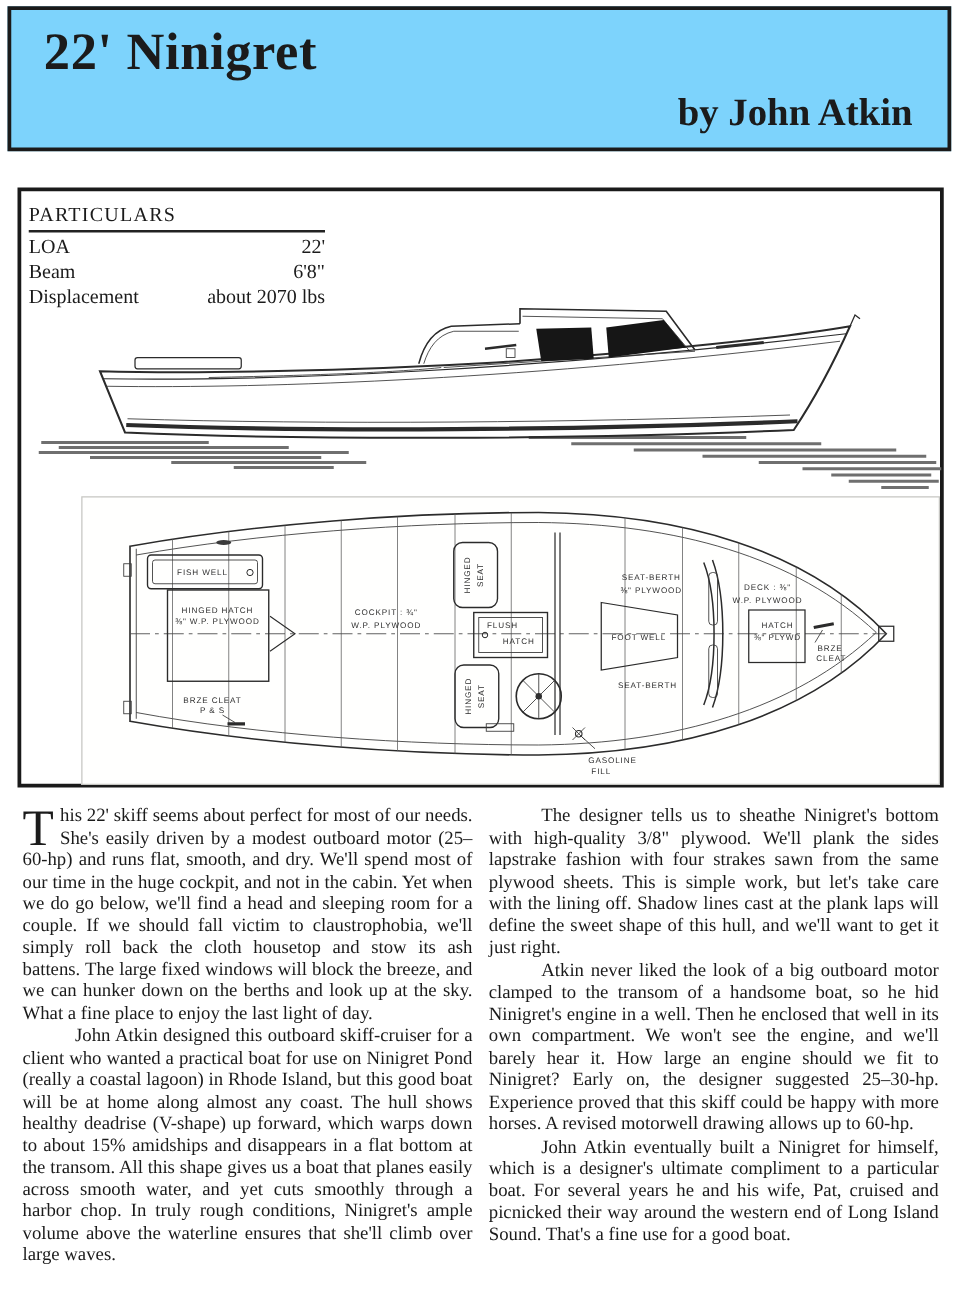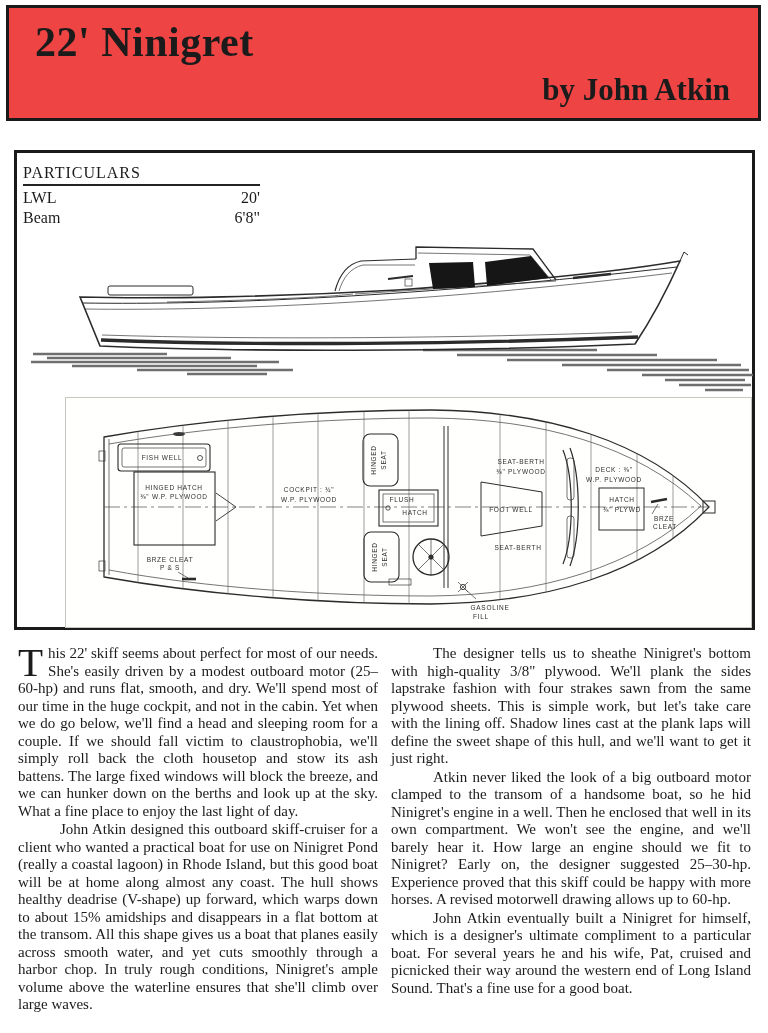--- a/index.html
+++ b/index.html
@@ -11,7 +11,7 @@
   }
   .title-box {
     position:absolute; left:6px; top:5px; width:755px; height:116px;
-    border:3px solid #1a1a1a; background:#ef4444;
+    border:3px solid #1a1a1a; background:#7dd3fc;
   }
   .title-box h1 {
     font-size:42px; font-weight:bold; letter-spacing:0.5px;

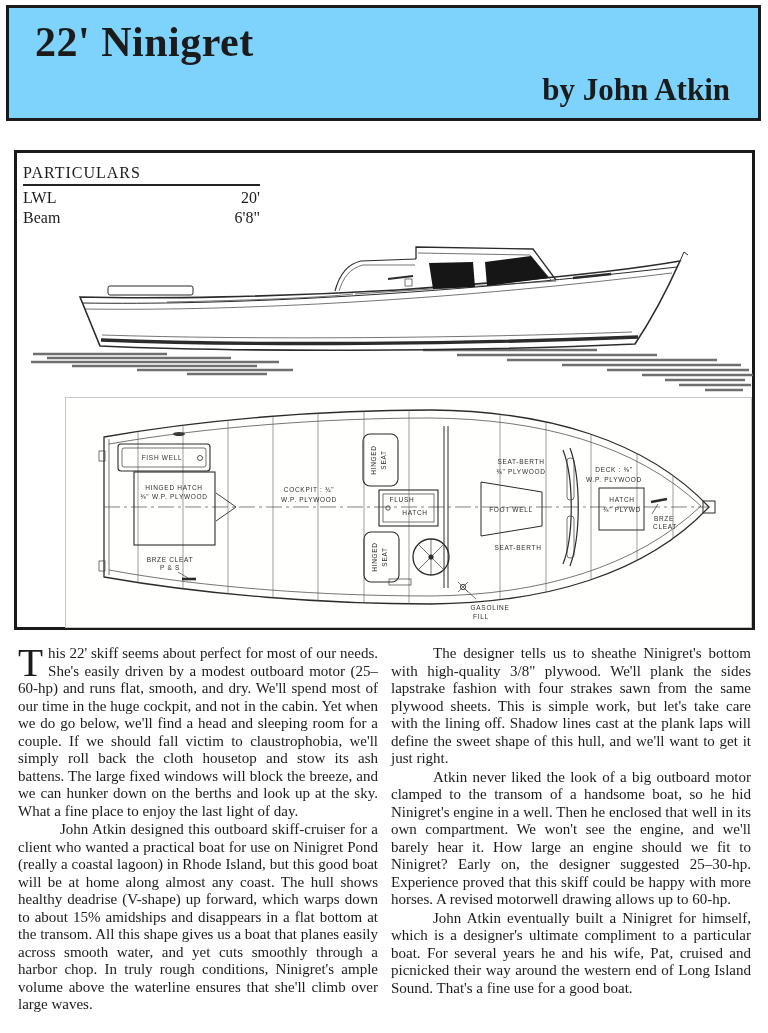--- a/index.html
+++ b/index.html
@@ -71,6 +71,10 @@
 
   <div class="particulars">
     <div class="p-title">PARTICULARS</div>
+    <div class="p-row">
+      <span>LOA</span>
+      <span>22'</span>
+    </div>
     <div class="p-row">
       <span>LWL</span>
       <span>20'</span>

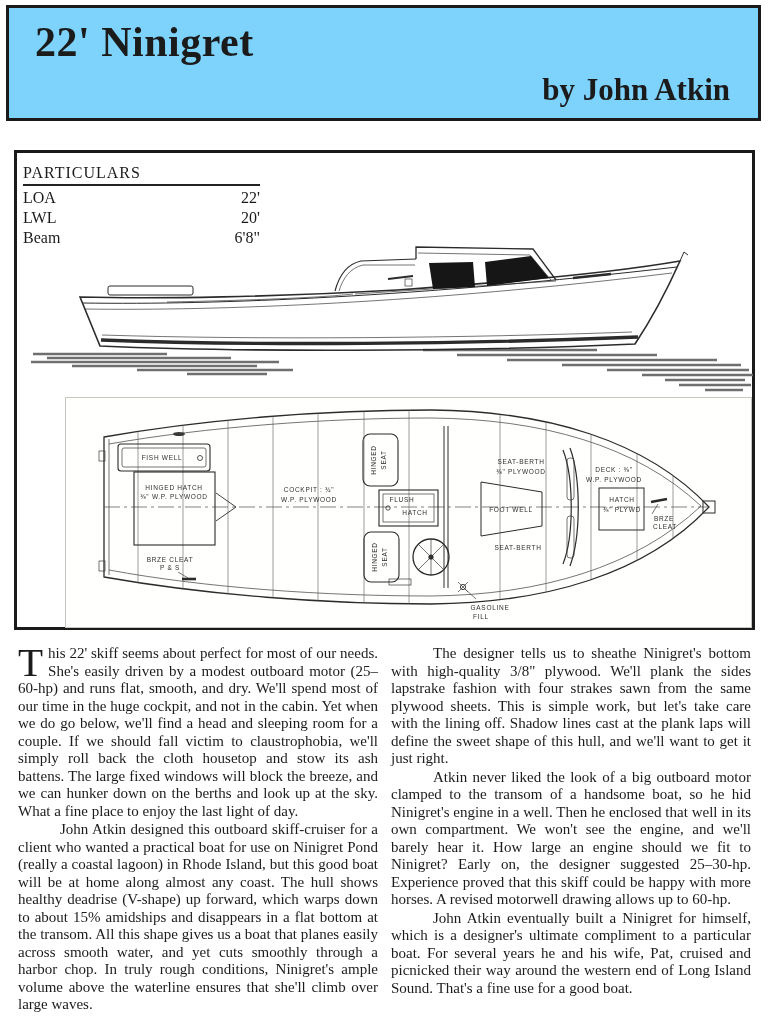--- a/index.html
+++ b/index.html
@@ -74,10 +74,6 @@
     <div class="p-row">
       <span>LOA</span>
       <span>22'</span>
-    </div>
-    <div class="p-row">
-      <span>LWL</span>
-      <span>20'</span>
     </div>
     <div class="p-row">
       <span>Beam</span>

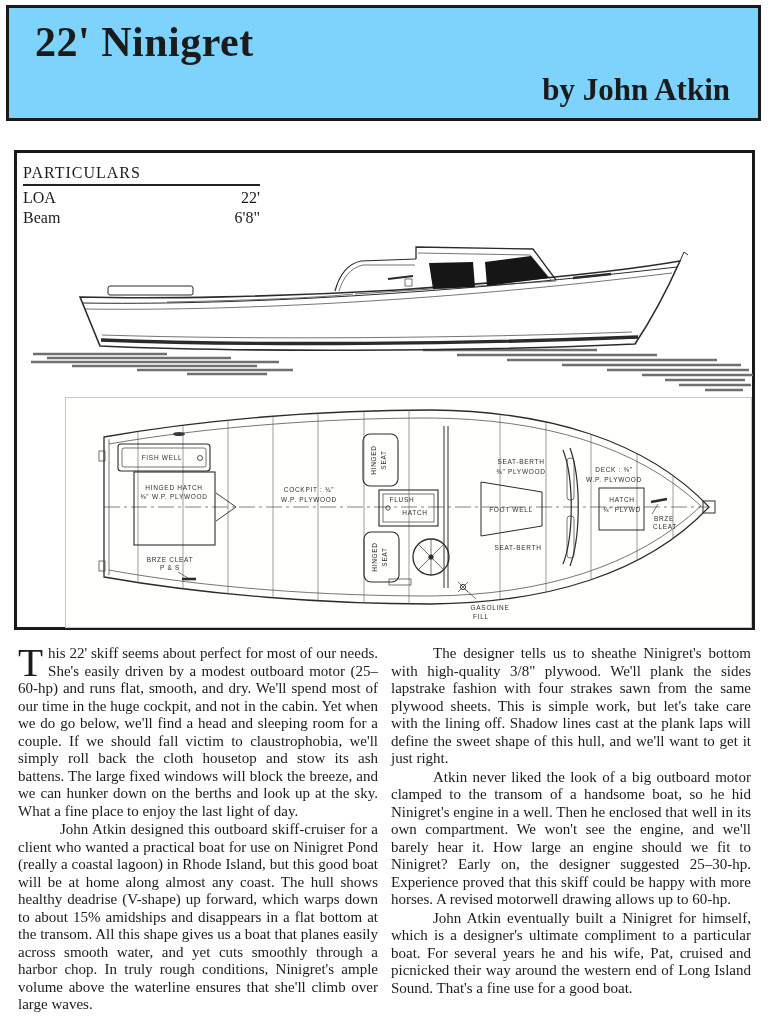--- a/index.html
+++ b/index.html
@@ -78,6 +78,10 @@
     <div class="p-row">
       <span>Beam</span>
       <span>6'8"</span>
+    </div>
+    <div class="p-row">
+      <span>Displacement</span>
+      <span>about 2070 lbs</span>
     </div>
   </div>
 

